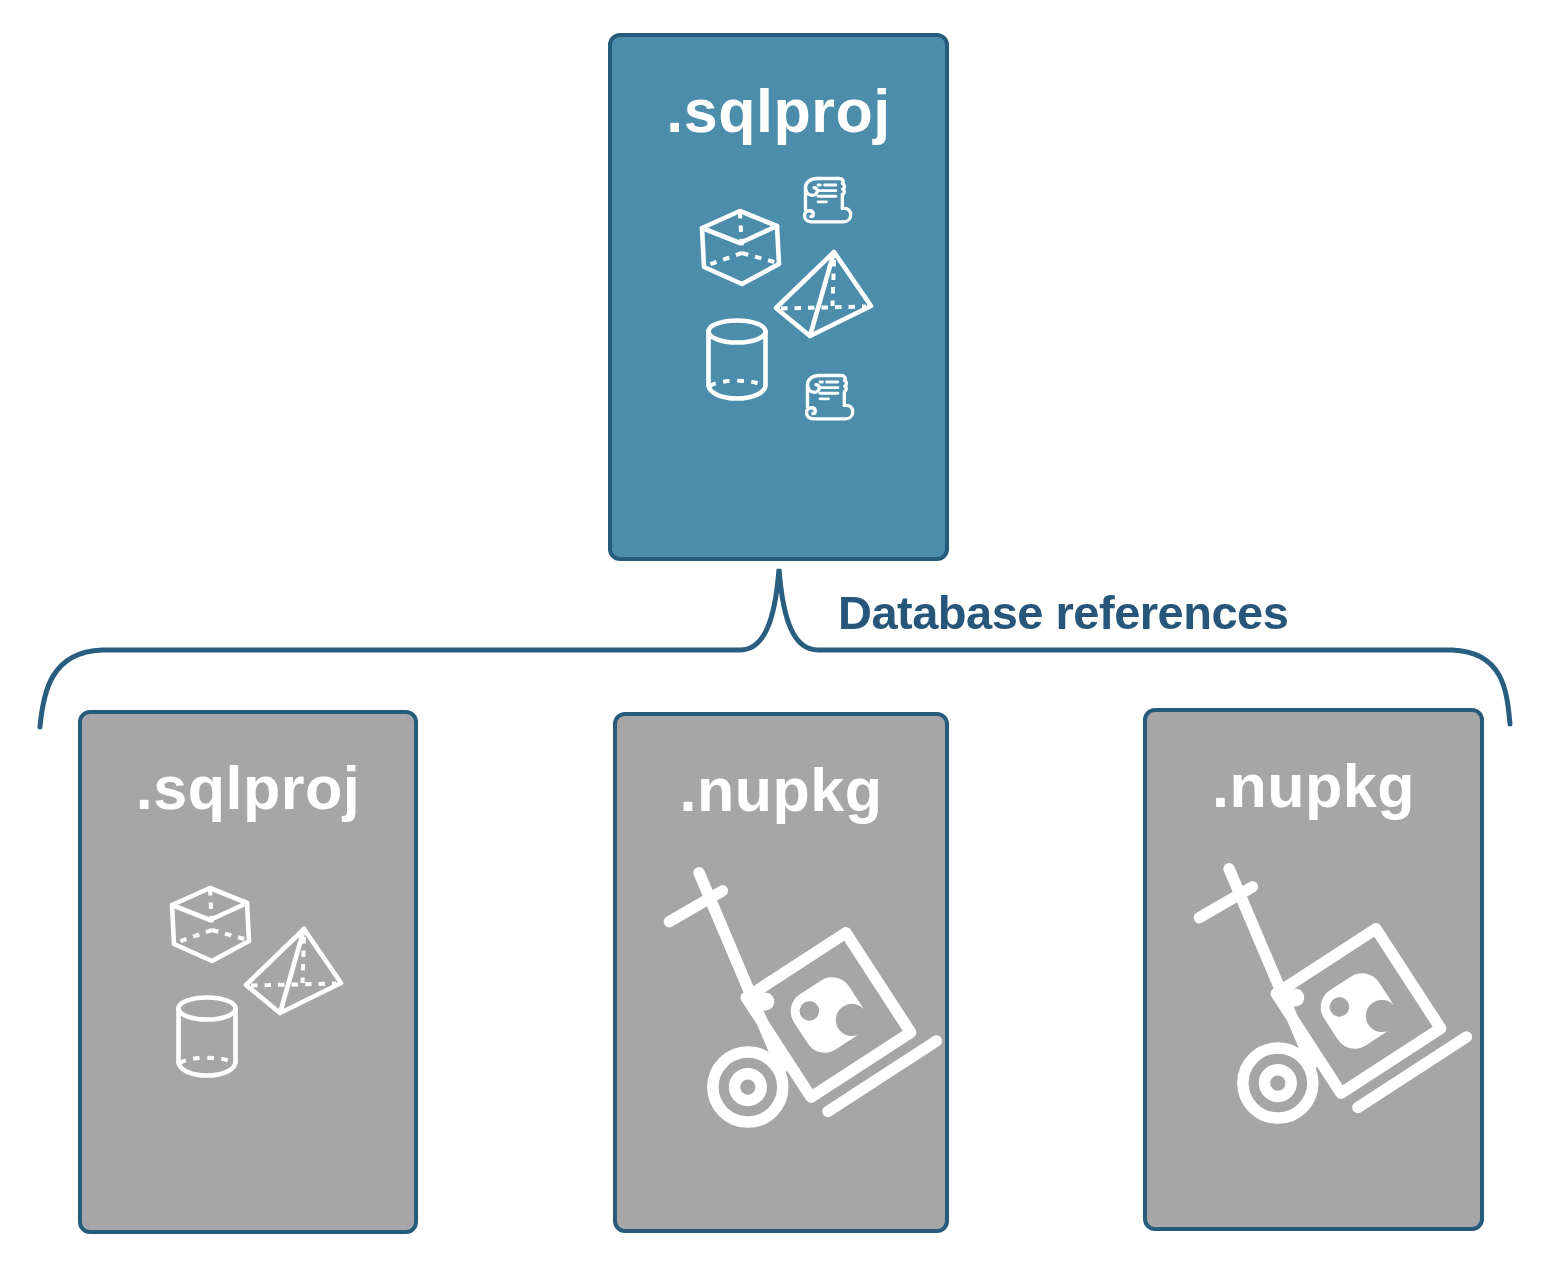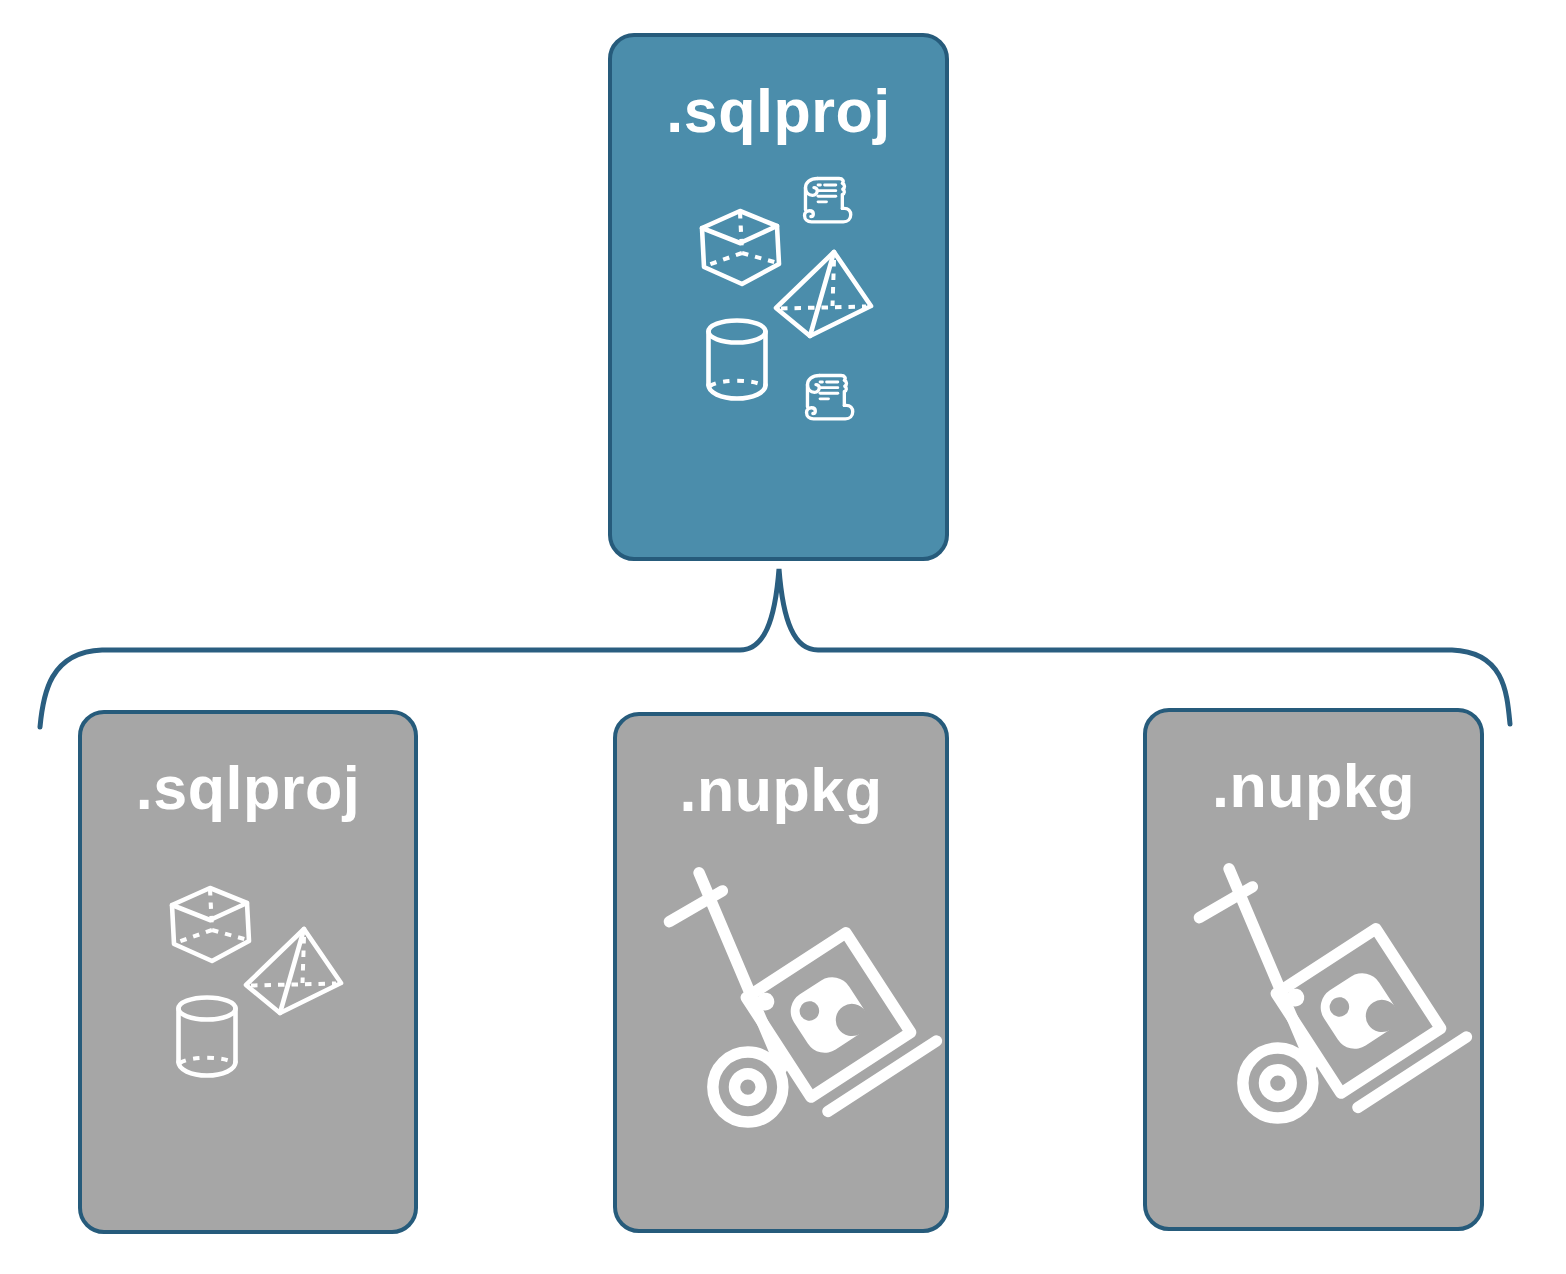--- a/index.html
+++ b/index.html
@@ -9,7 +9,7 @@
   }
   .node{
     position:absolute;box-sizing:border-box;
-    border:4.5px solid #265b7b;border-radius:26px;
+    border:4.5px solid #265b7b;border-radius:12px;
   }
   .node-top{left:608px;top:33px;width:341px;height:528px;background:#4b8dab;}
   .node-c0{left:78px;top:710px;width:340px;height:524px;background:#a6a6a6;}

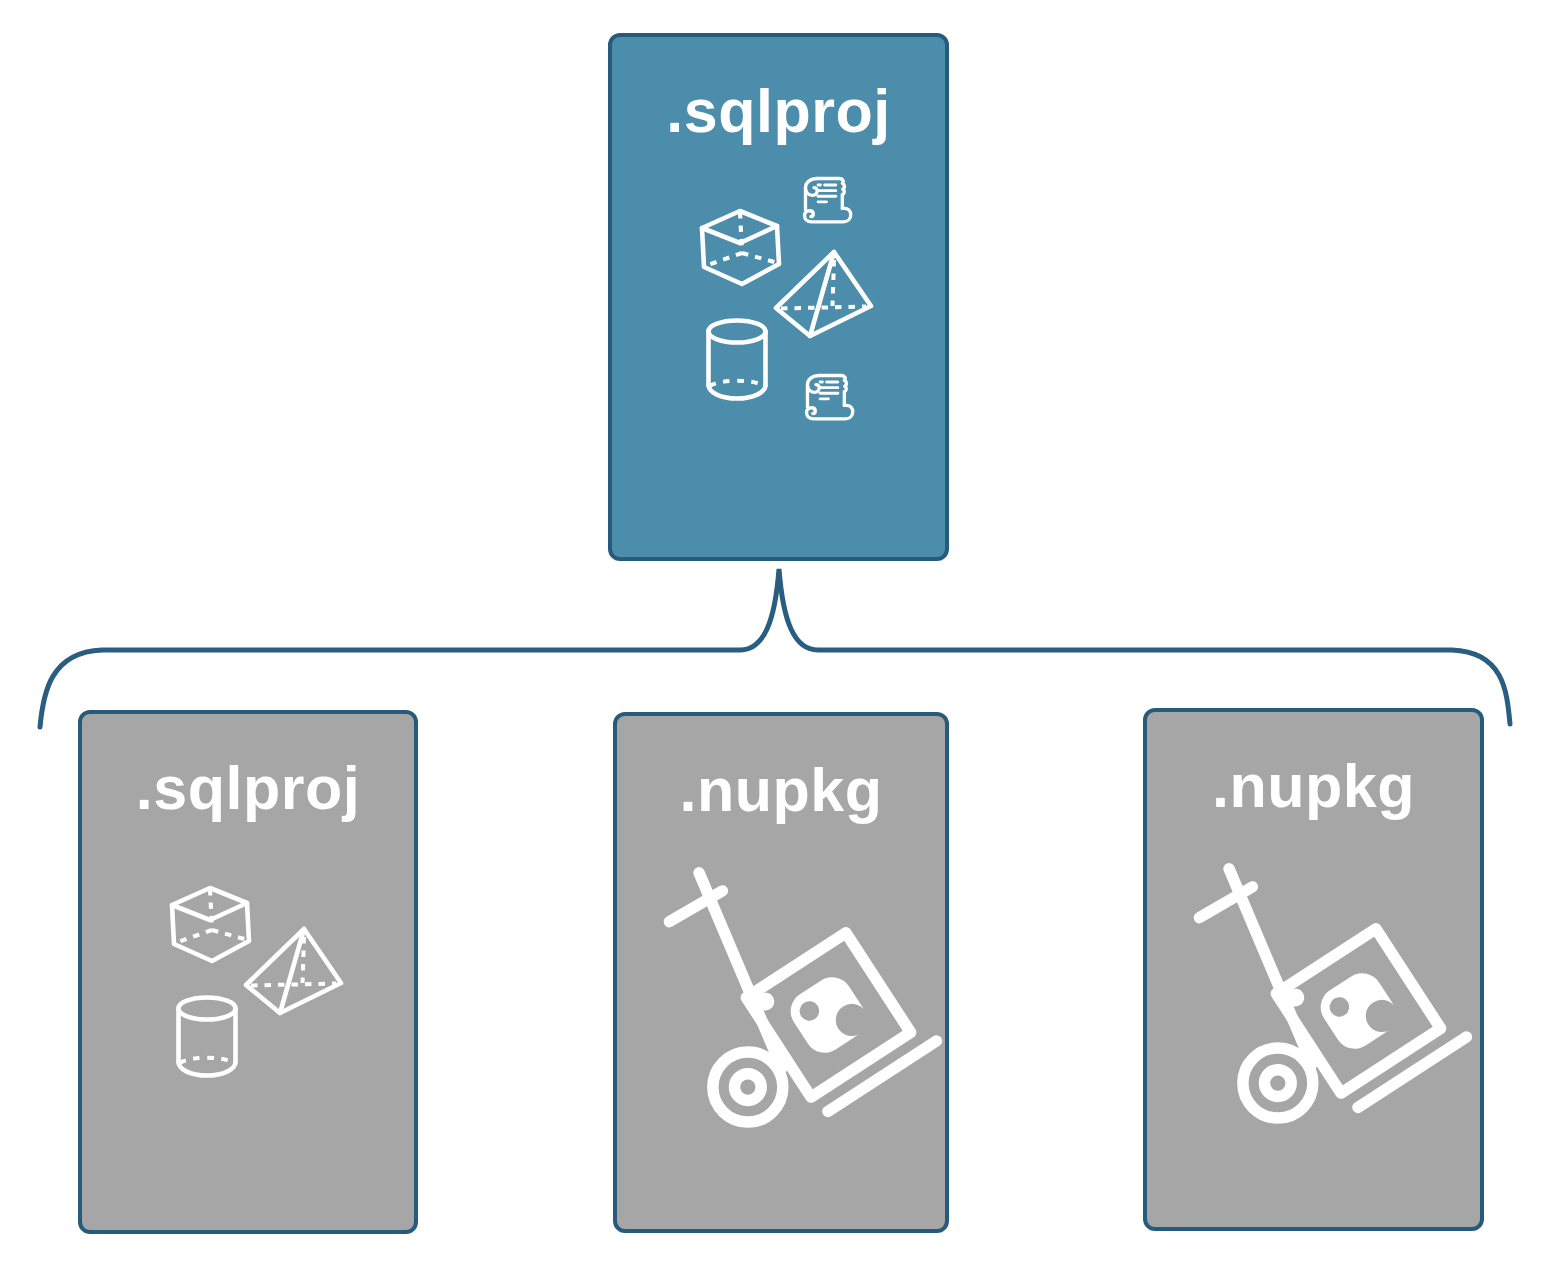--- a/index.html
+++ b/index.html
@@ -111,6 +111,7 @@
     <path d="M40 727 C43 694 50 652 102 650 L740 650 C764 650 775 621 779 569 C783 621 794 650 818 650 L1452 650 C1504 652 1507 692 1510 724" fill="none" stroke="#2a5e80" stroke-width="5" stroke-linecap="round"></path>
   </svg>
 
+  <div class="connector-label">Database references</div>
 
   <div class="node node-c0">
     <div class="node-label">.sqlproj</div>

